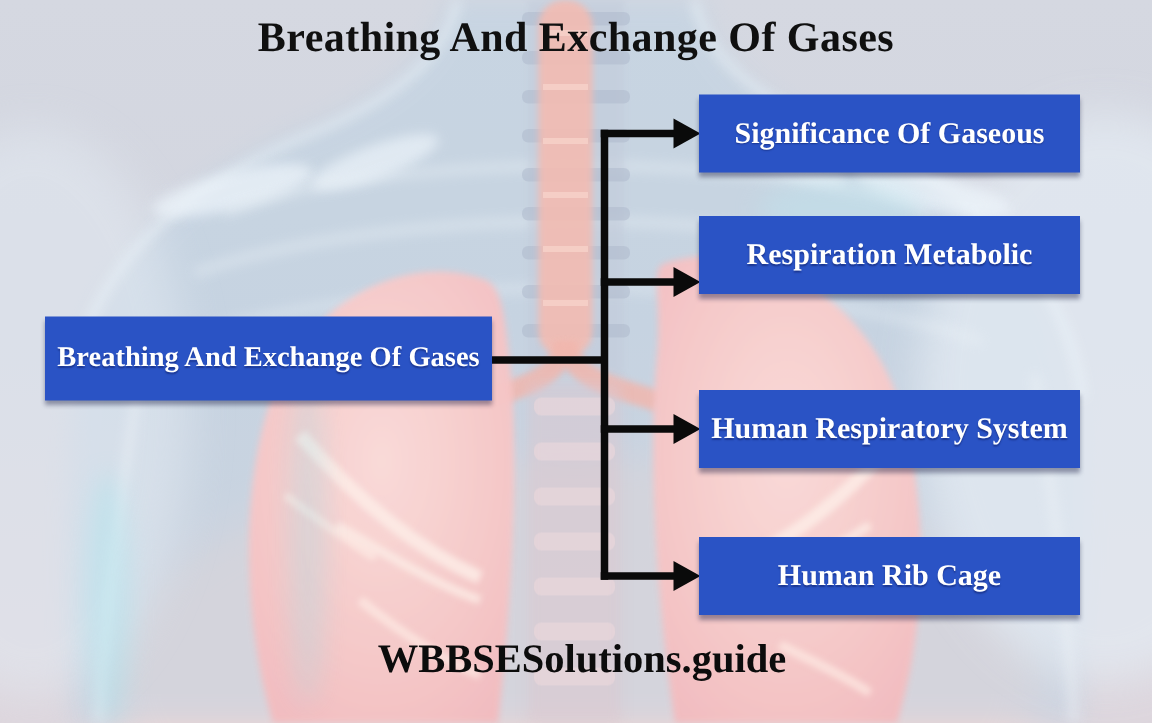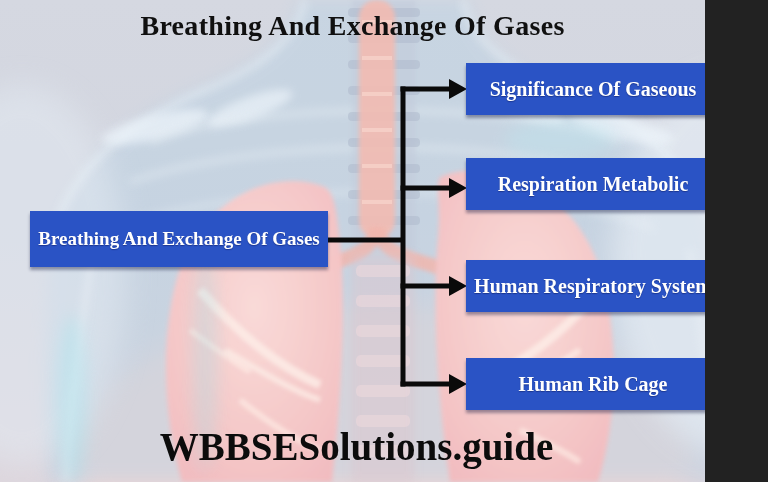--- a/index.html
+++ b/index.html
@@ -10,7 +10,7 @@
   }
   html,body{margin:0;padding:0;background:#222;}
   .stage{
-    position:relative;width:705px;height:482px;overflow:hidden;
+    position:relative;width:768px;height:482px;overflow:hidden;
     font-family:"Liberation Serif",serif;background:#d4d7df;
   }
   .stage svg.bg{position:absolute;inset:0;display:block;}

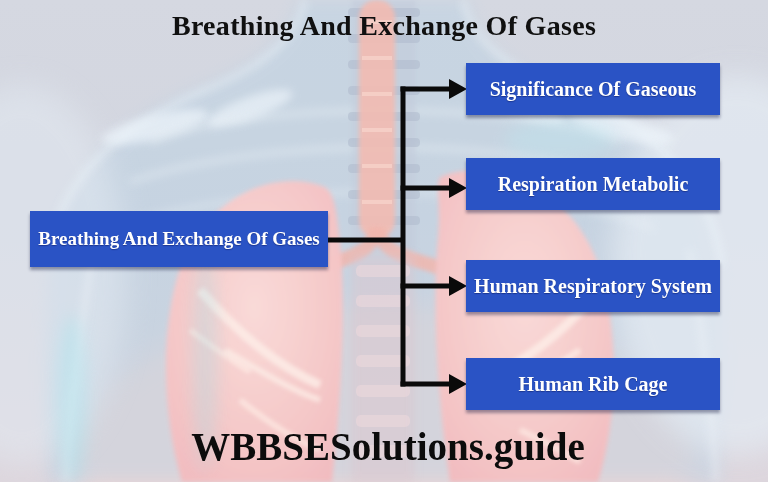--- a/index.html
+++ b/index.html
@@ -29,7 +29,7 @@
   .node.root{left:30px;top:211px;width:298px;height:56px;font-size:19px;}
   .node.branch{left:466px;width:254px;height:52px;font-size:20px;}
   .node.b0{top:63px;font-family:Liberation Serif, serif;}
-  .node.b1{top:158px;}
+  .node.b1{top:144px;}
   .node.b2{top:260px;}
   .node.b3{top:358px;}
   .connectors{position:absolute;inset:0;pointer-events:none;}

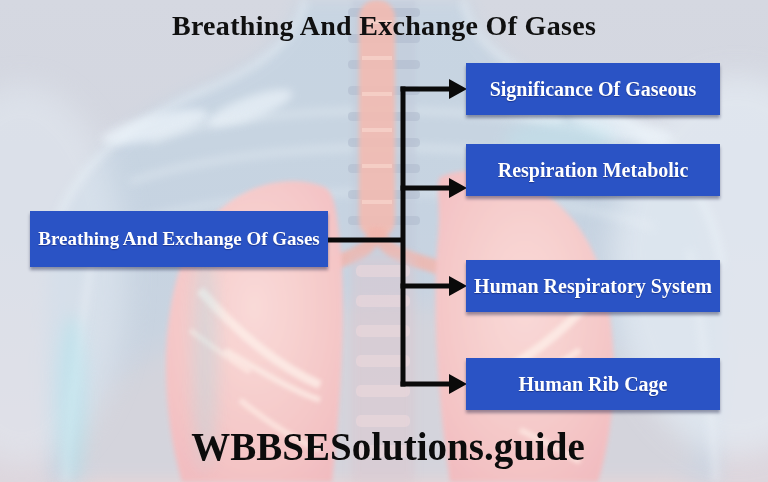--- a/index.html
+++ b/index.html
@@ -35,7 +35,7 @@
   .connectors{position:absolute;inset:0;pointer-events:none;}
   .watermark{
     position:absolute;top:424px;left:16px;right:8px;margin:0;
-    text-align:center;font-size:39px;font-weight:700;color:#0c0c0c;
+    text-align:center;font-size:27px;font-weight:700;color:#0c0c0c;
   }
 </style>
 </head>

